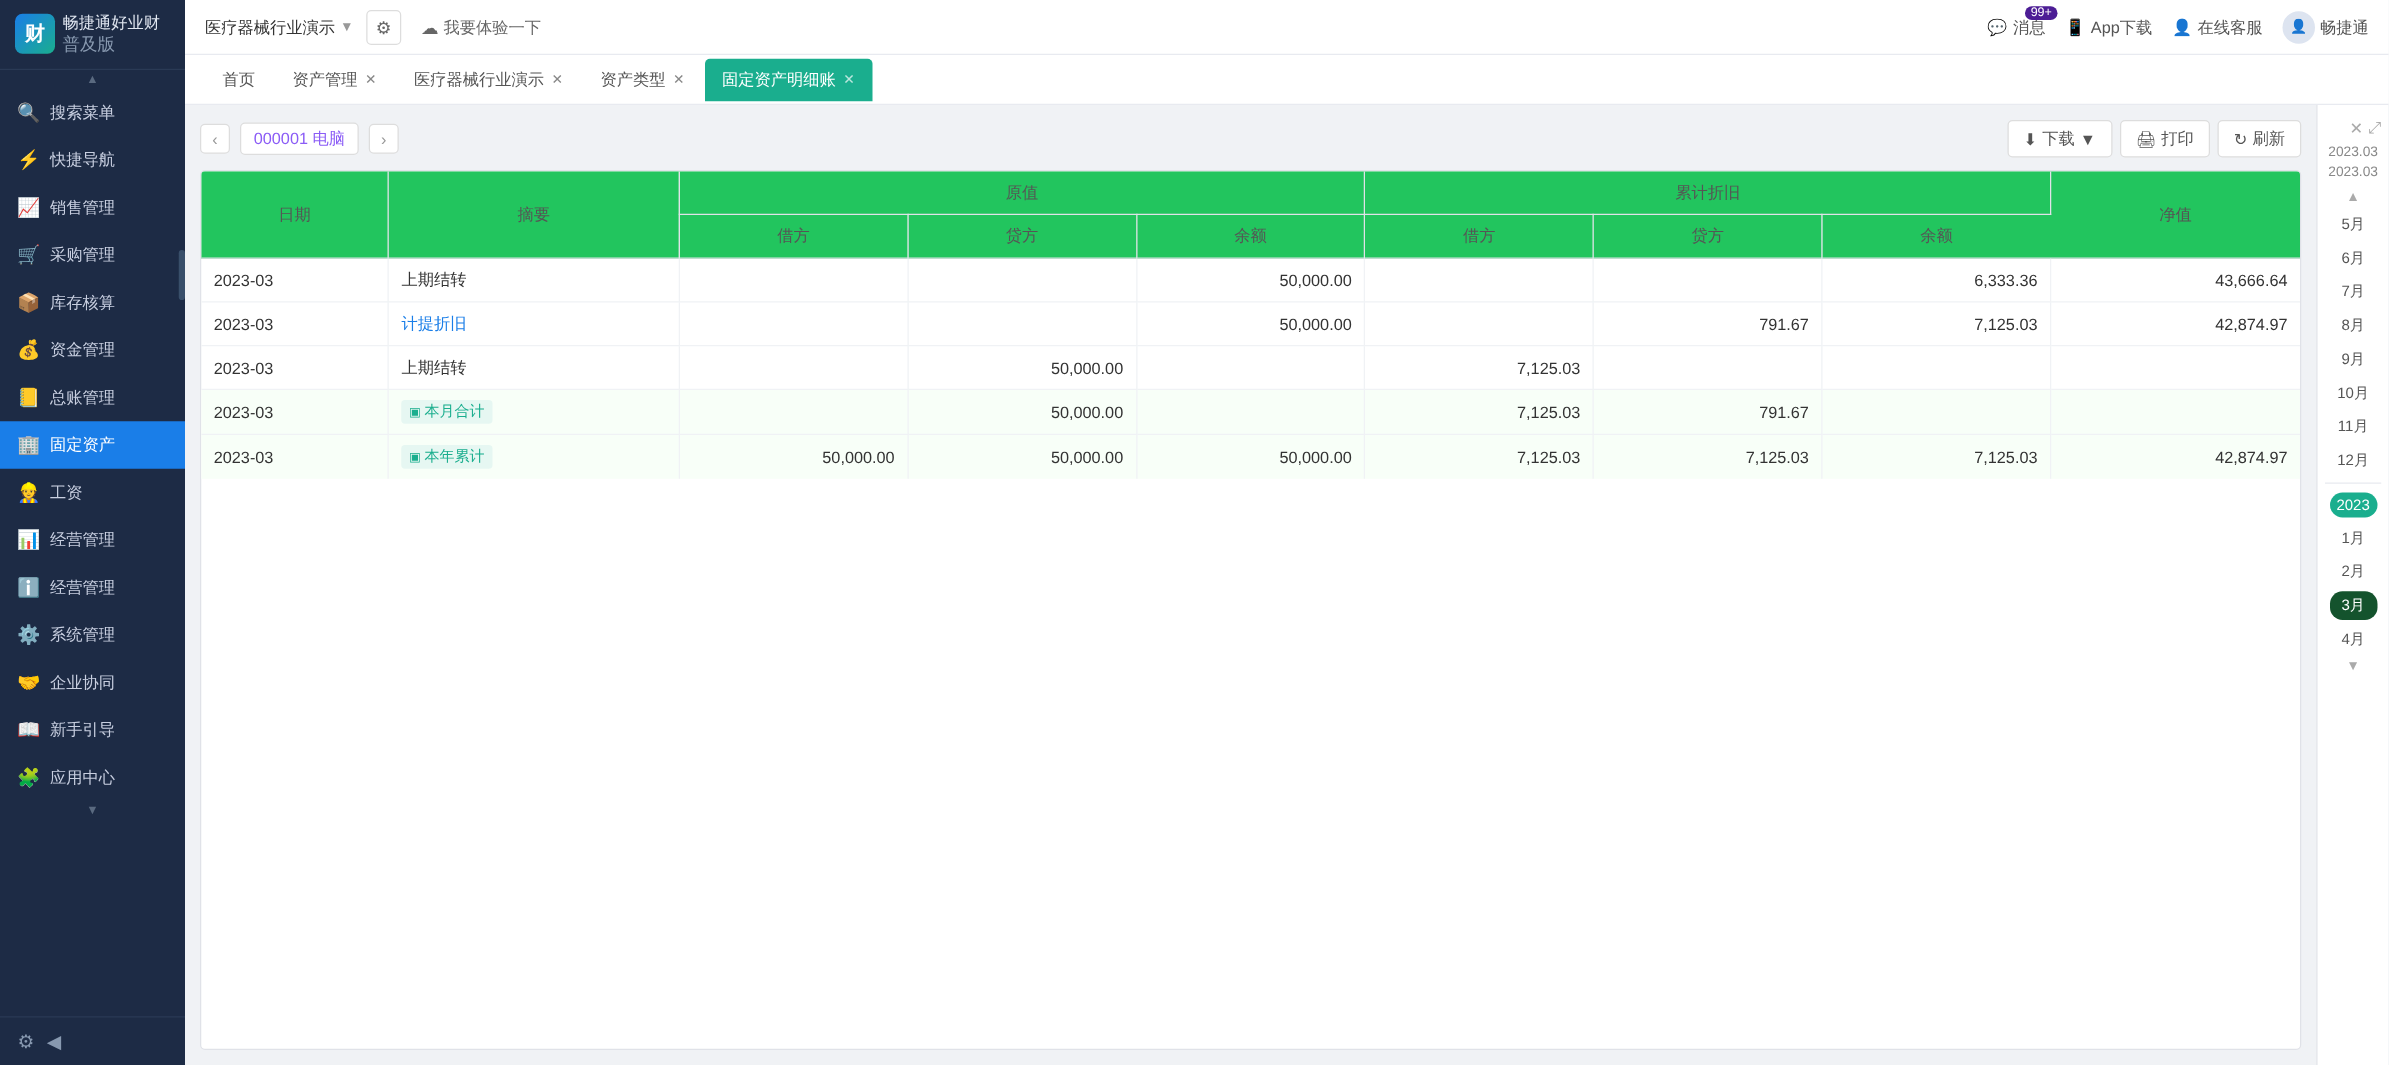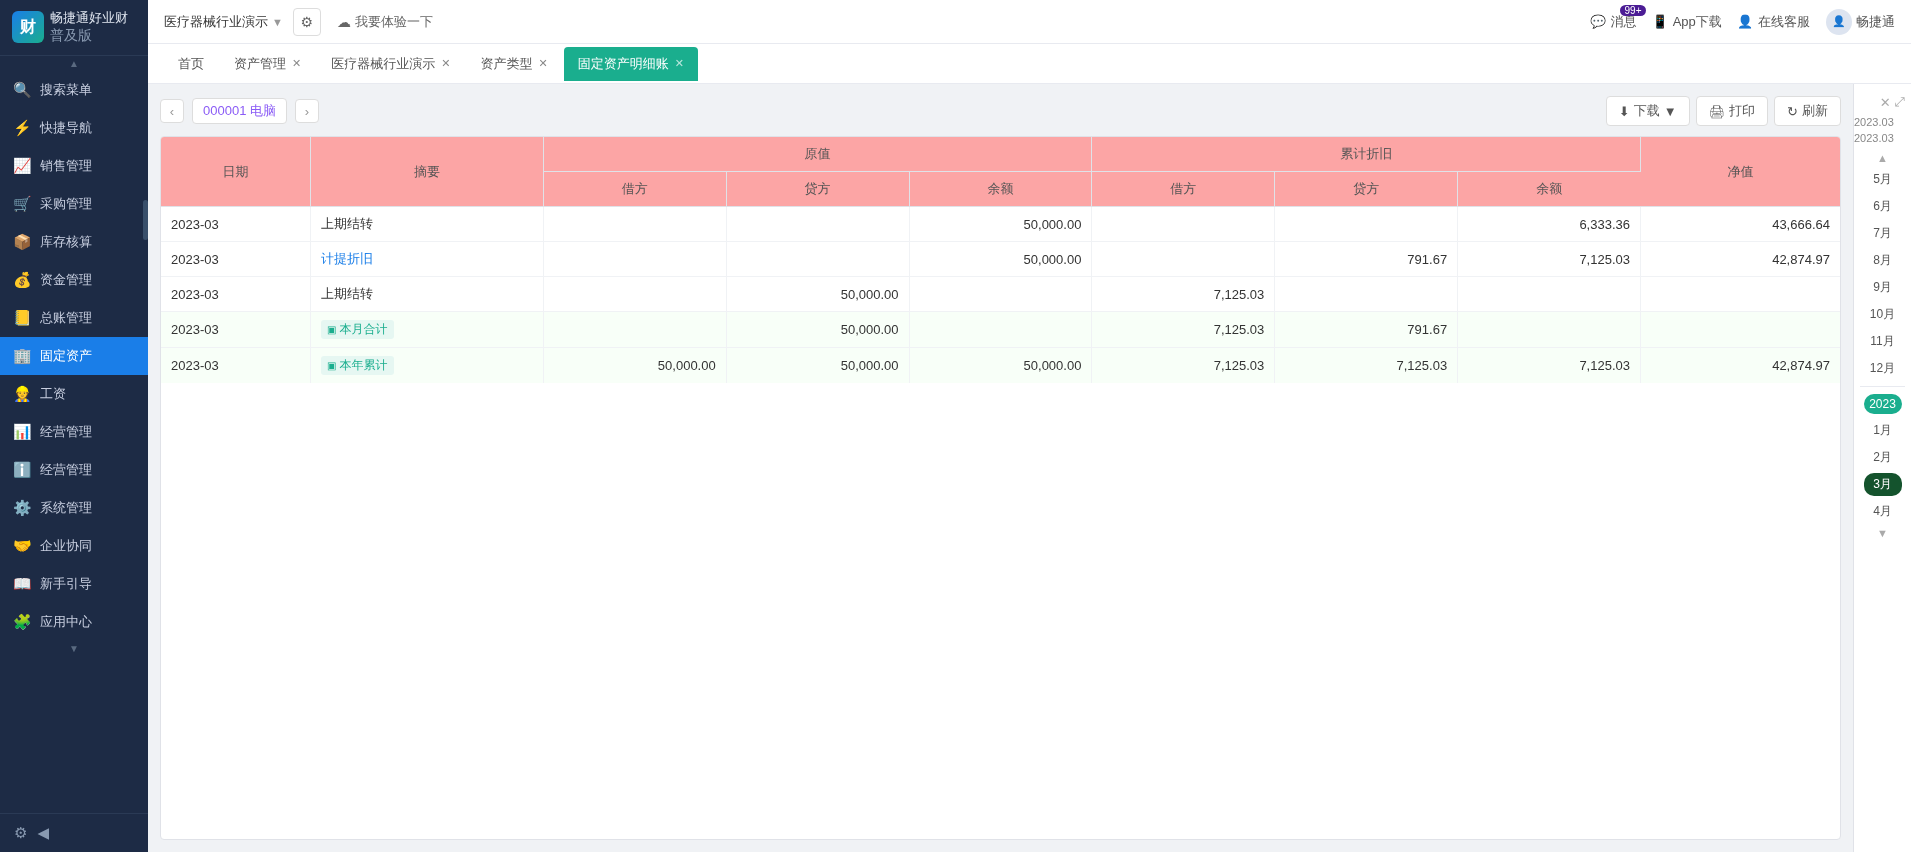--- a/index.html
+++ b/index.html
@@ -67,7 +67,7 @@
 
     
     .right-panel { width: 58px; background: #fff; border-left: 1px solid #e0e2e8; display: flex; flex-direction: column; align-items: center; padding: 6px 0; overflow-y: auto; flex-shrink: 0; position: relative; }
-    .timeline-year-header { font-size: 12px; color: #888; padding: 4px 0; text-align: left; width: 100%; }
+    .timeline-year-header { font-size: 12px; color: #888; padding: 4px 0; text-align: center; width: 100%; }
     .timeline-item { font-size: 12px; padding: 5px 0; text-align: center; width: 100%; cursor: pointer; color: #555; }
     .timeline-item.active-month { background: #1aae8e; color: #fff; border-radius: 10px; width: 36px; margin: 0 auto; }
     .timeline-item.year-badge { background: #1aae8e; color: #fff; border-radius: 10px; width: 36px; margin: 2px auto; font-size: 12px; }

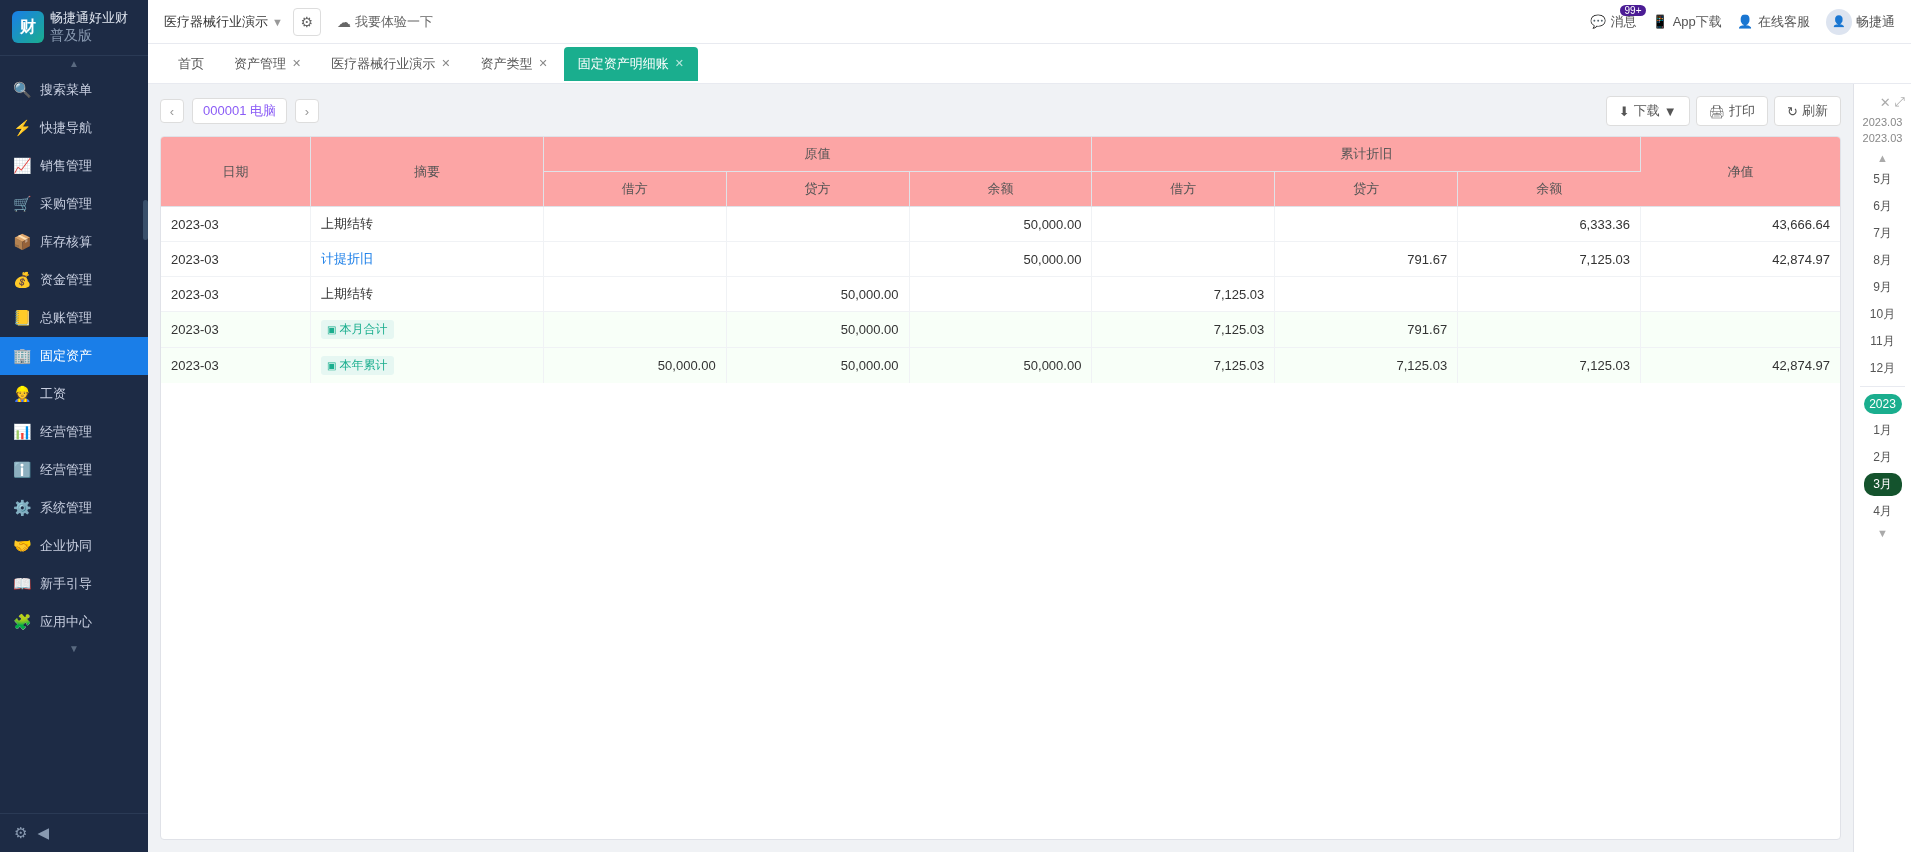--- a/index.html
+++ b/index.html
@@ -54,7 +54,7 @@
     
     .table-wrapper { flex: 1; overflow: auto; background: #fff; border-radius: 4px; border: 1px solid #e0e2e8; }
     table { width: 100%; border-collapse: collapse; font-size: 13px; }
-    thead tr th { background: #fca5a5; padding: 8px 10px; text-align: center; color: #555; font-weight: normal; border-bottom: 1px solid #e0e2e8; border-right: 1px solid #e0e2e8; white-space: nowrap; }
+    thead tr th { background: #22c55e; padding: 8px 10px; text-align: center; color: #555; font-weight: normal; border-bottom: 1px solid #e0e2e8; border-right: 1px solid #e0e2e8; white-space: nowrap; }
     thead tr th:last-child { border-right: none; }
     tbody tr td { padding: 8px 10px; text-align: center; border-bottom: 1px solid #f0f2f5; border-right: 1px solid #f0f2f5; white-space: nowrap; color: #333; }
     tbody tr td:last-child { border-right: none; }

